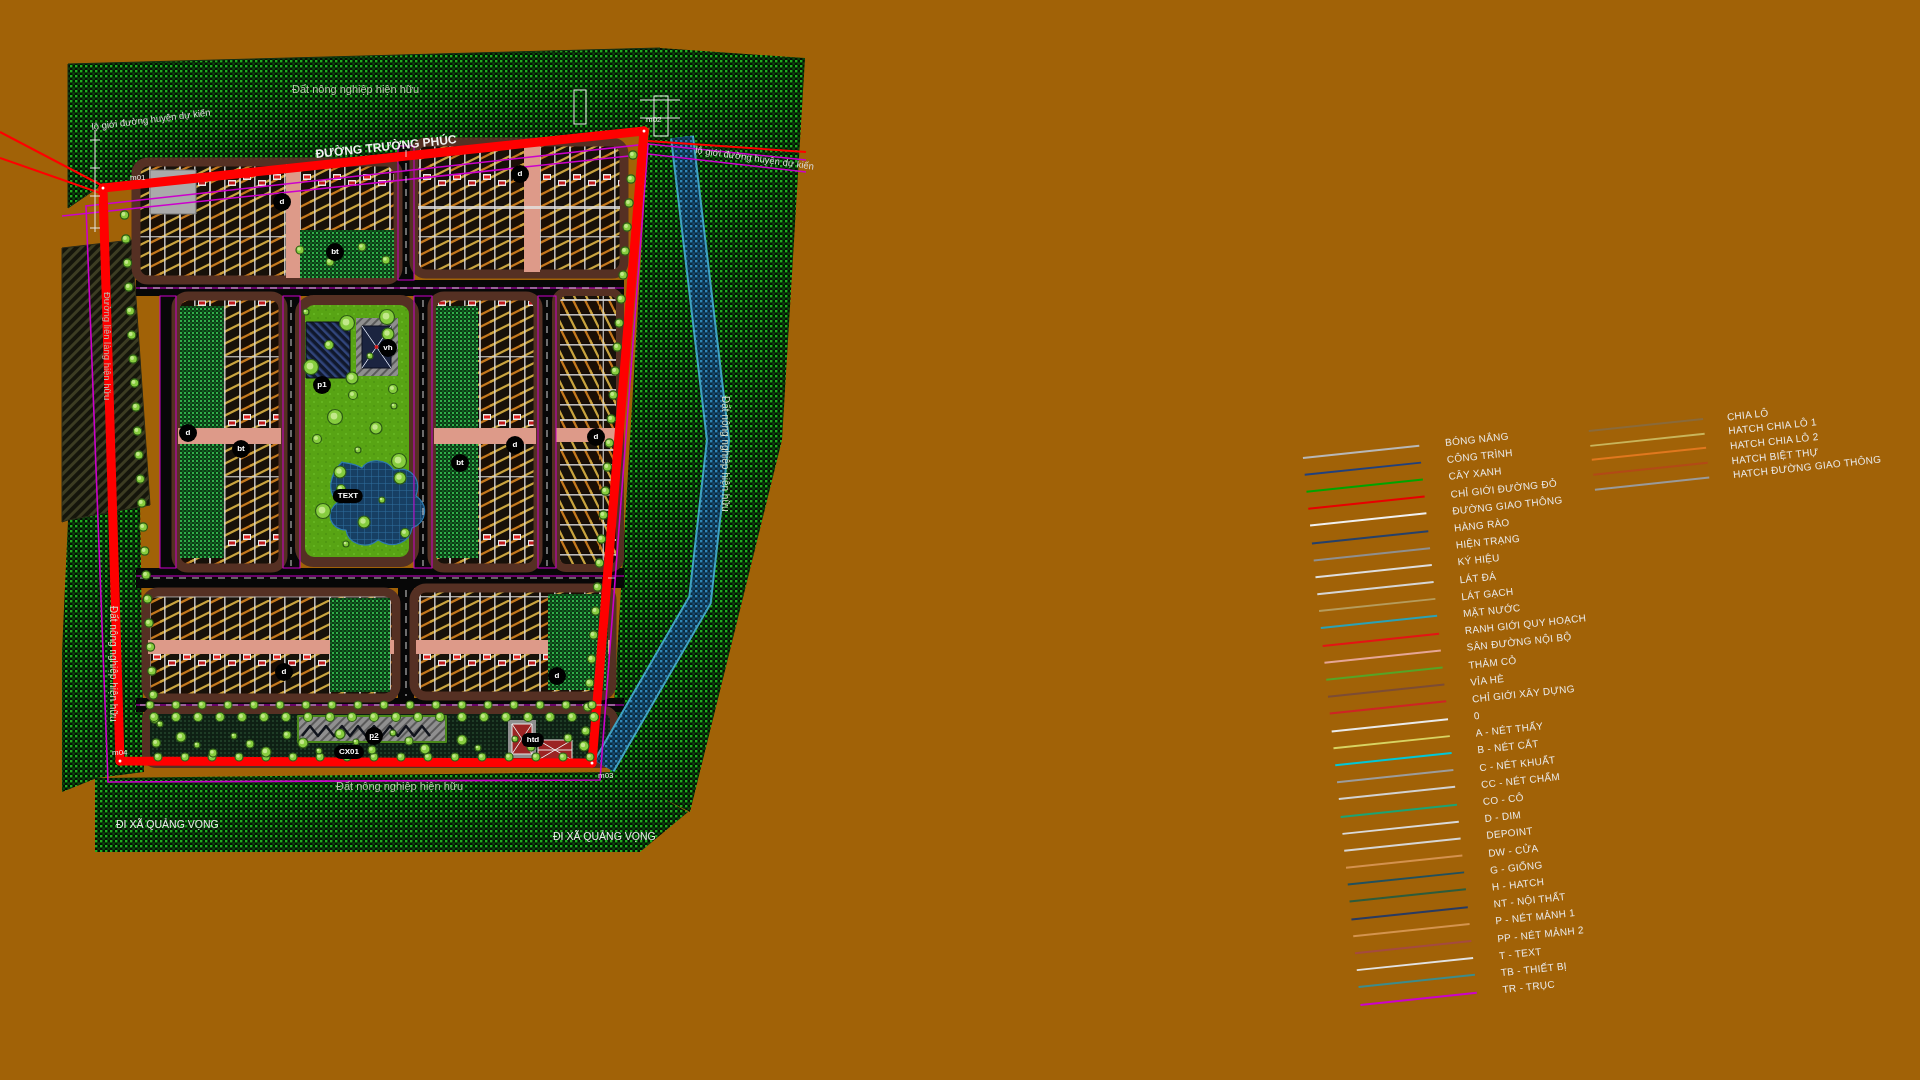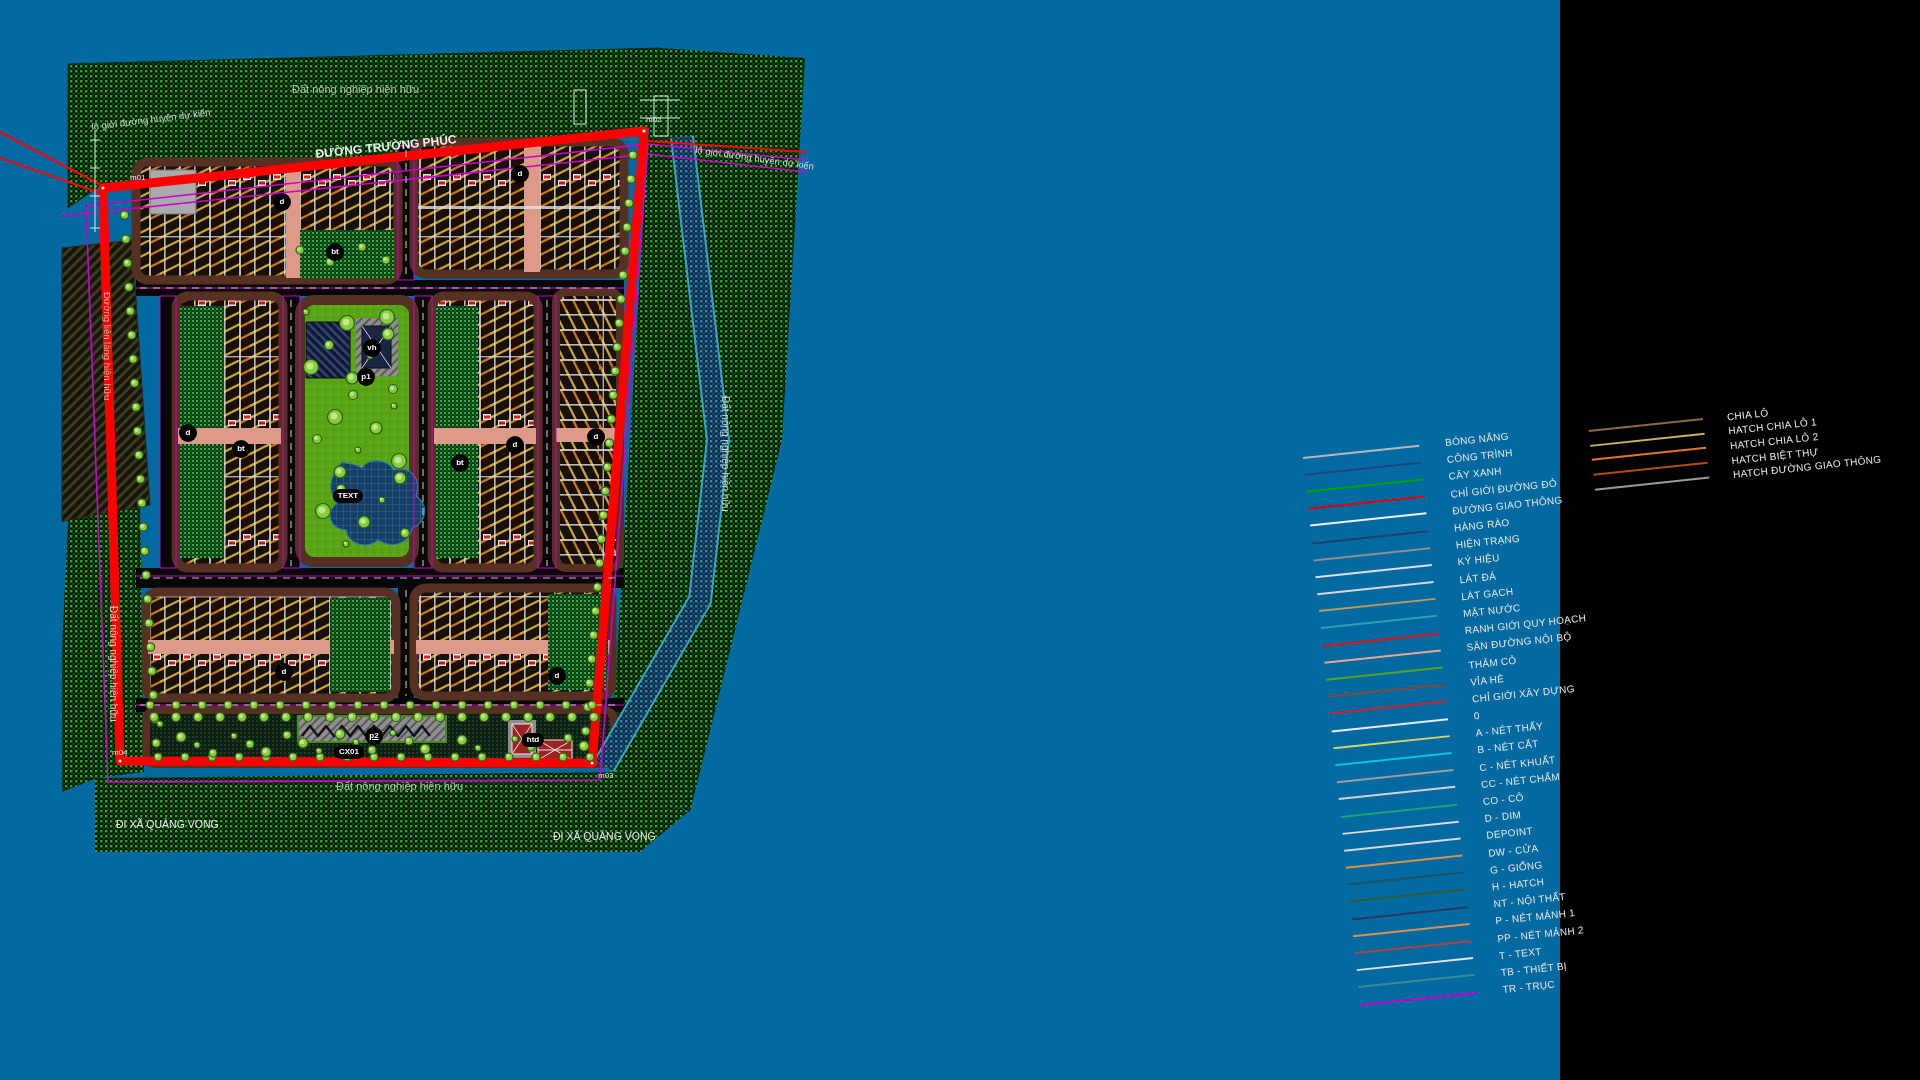--- a/index.html
+++ b/index.html
@@ -4,7 +4,7 @@
 <style>
   html,body{margin:0;padding:0;background:#000;width:1920px;height:1080px;overflow:hidden;
     font-family:"Liberation Sans",sans-serif;}
-  #stage{position:relative;width:1560px;height:1080px;background:#0369a1;}
+  #stage{position:relative;width:1920px;height:1080px;background:#a16207;}
   #plan-svg{position:absolute;left:0;top:0;}
   
   .legend{position:absolute;transform:rotate(-6deg);transform-origin:0 0;}

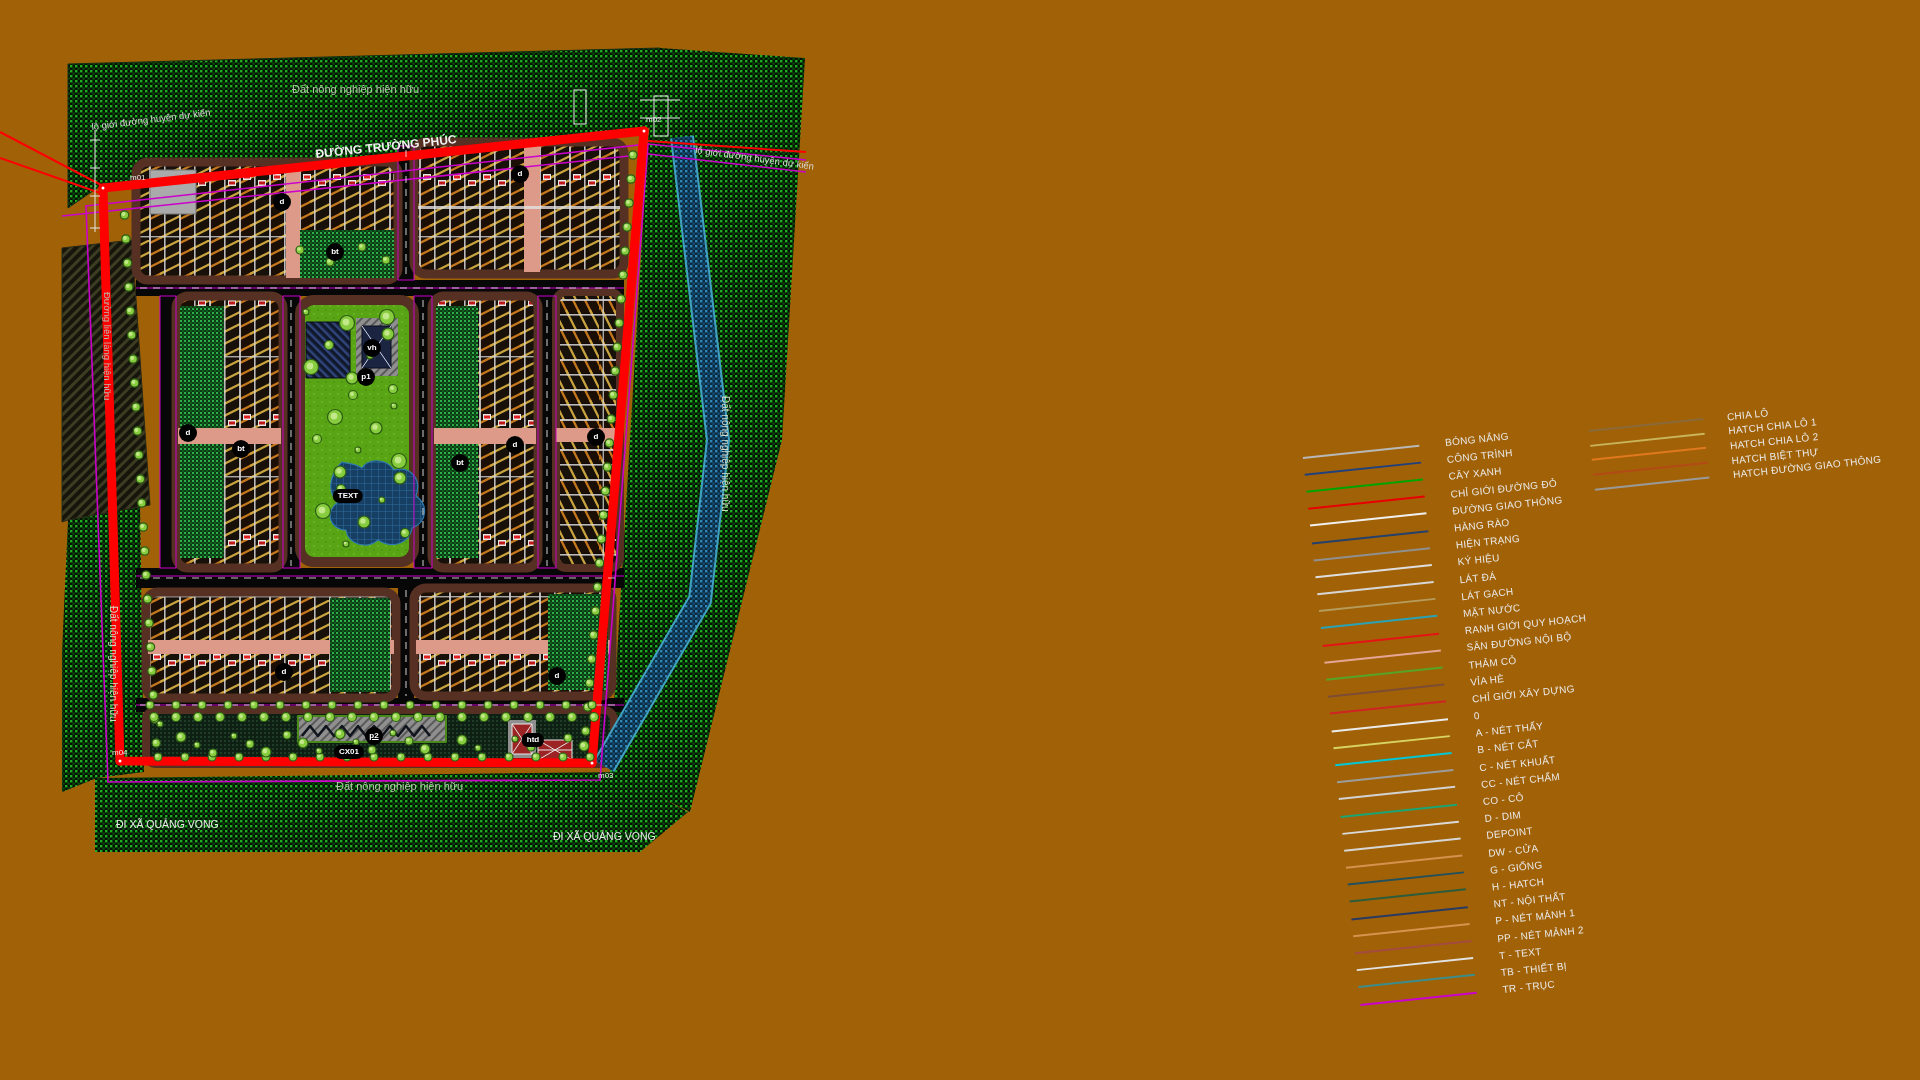--- a/index.html
+++ b/index.html
@@ -561,7 +561,7 @@
       <div class="chip" style="left: 335px; top: 252px;">bt</div>
       <div class="chip" style="left: 241px; top: 449px;">bt</div>
       <div class="chip" style="left: 460px; top: 463px;">bt</div>
-      <div class="chip" style="left: 372px; top: 348px;">vh</div>
+      <div class="chip" style="left: 388px; top: 348px;">vh</div>
       <div class="chip" style="left: 322px; top: 377px; margin-left: 44px;">p1</div>
       <div class="chip" style="left: 374px; top: 736px; text-decoration: underline;">p2</div>
       <div class="chip pill" style="left: 348px; top: 496px;">TEXT</div>

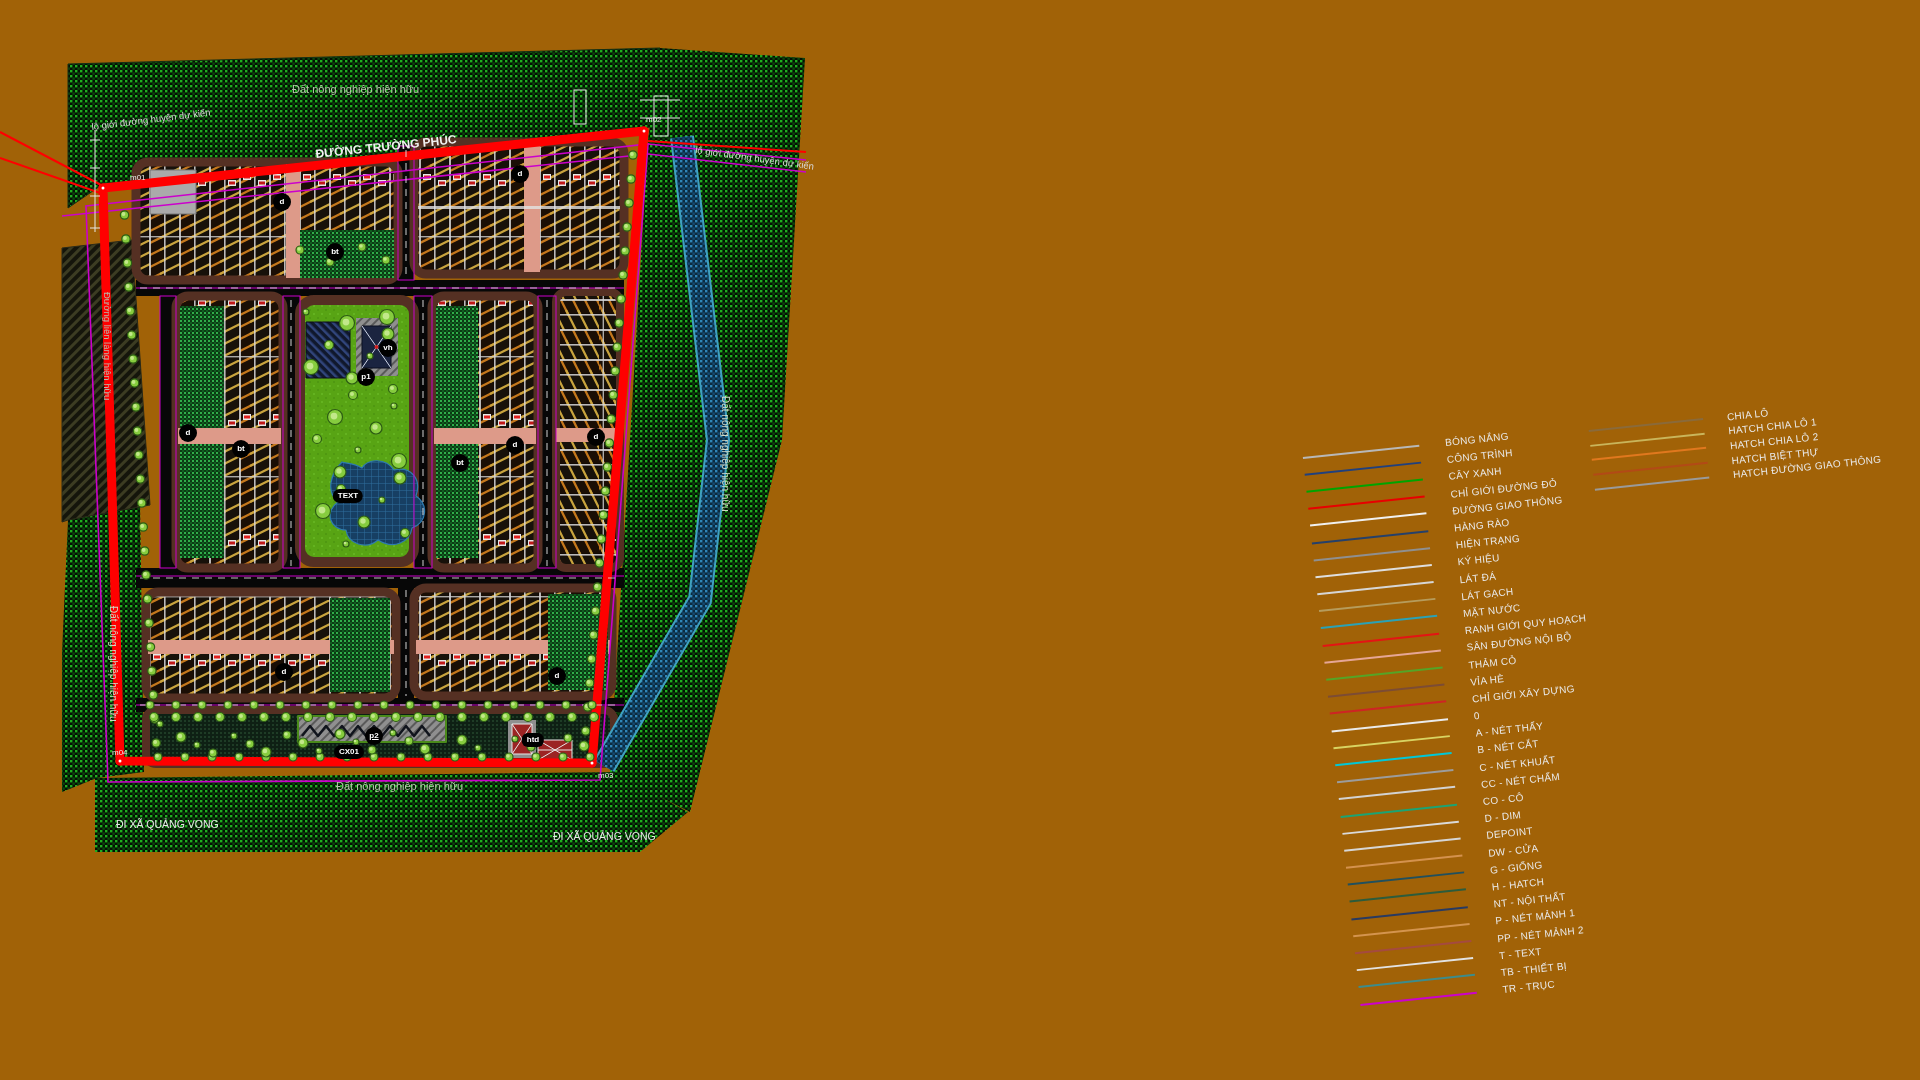--- a/index.html
+++ b/index.html
@@ -562,7 +562,7 @@
       <div class="chip" style="left: 241px; top: 449px;">bt</div>
       <div class="chip" style="left: 460px; top: 463px;">bt</div>
       <div class="chip" style="left: 388px; top: 348px;">vh</div>
-      <div class="chip" style="left: 322px; top: 377px; margin-left: 44px;">p1</div>
+      <div class="chip" style="left: 322px; top: 385px;">p1</div>
       <div class="chip" style="left: 374px; top: 736px; text-decoration: underline;">p2</div>
       <div class="chip pill" style="left: 348px; top: 496px;">TEXT</div>
       <div class="chip pill" style="left: 349px; top: 752px;">CX01</div>

